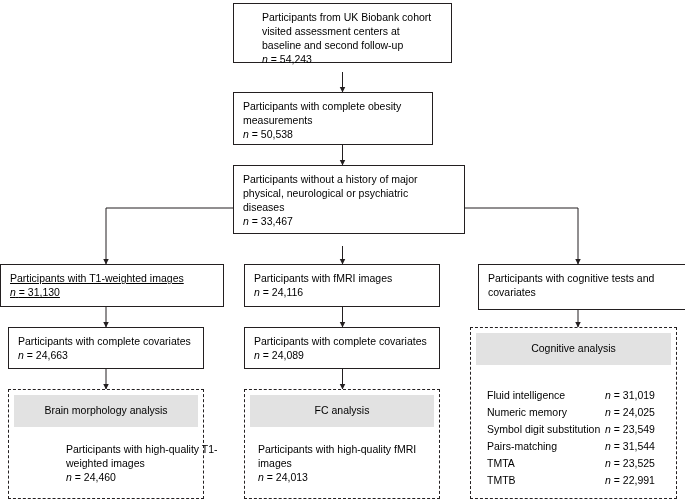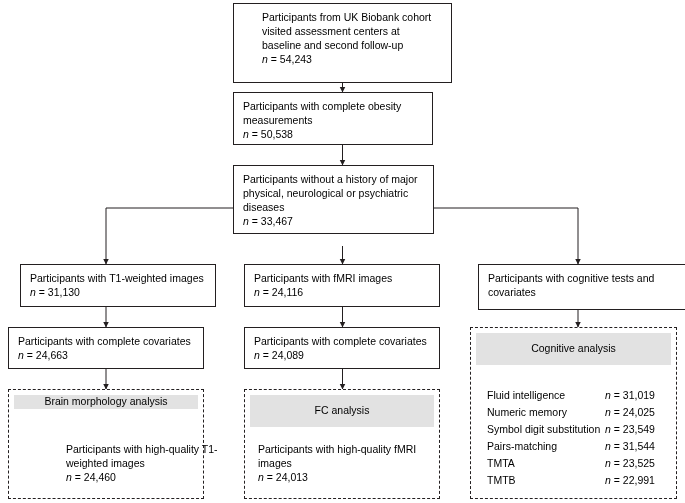--- a/index.html
+++ b/index.html
@@ -120,7 +120,7 @@
     <line x1="578" y1="310" x2="578" y2="327" stroke="#231f20" stroke-width="1" marker-end="url(#arrow)"></line>
   </svg>
 
-  <div class="box" style="left:233px; top:3px; width:219px; height:80px;padding-left:28px;">
+  <div class="box" style="left:233px; top:3px; width:219px; height:60px;padding-left:28px;">
     <div class="line">Participants from UK Biobank cohort</div>
     <div class="line">visited assessment centers at</div>
     <div class="line">baseline and second follow-up</div>

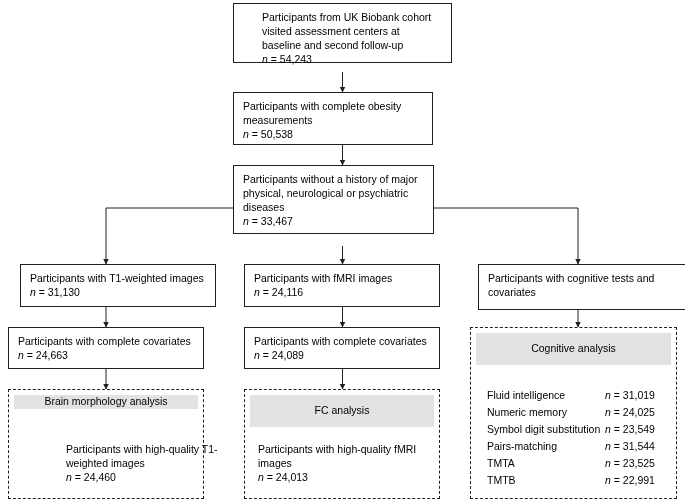--- a/index.html
+++ b/index.html
@@ -139,7 +139,7 @@
     </div>
   </div>
 
-  <div class="box" style="left:233px; top:165px; width:201px; height:69px;">
+  <div class="box" style="left:233px; top:165px; width:232px; height:69px;">
     <div class="line">Participants without a history of major</div>
     <div class="line">physical, neurological or psychiatric</div>
     <div class="line">diseases</div>

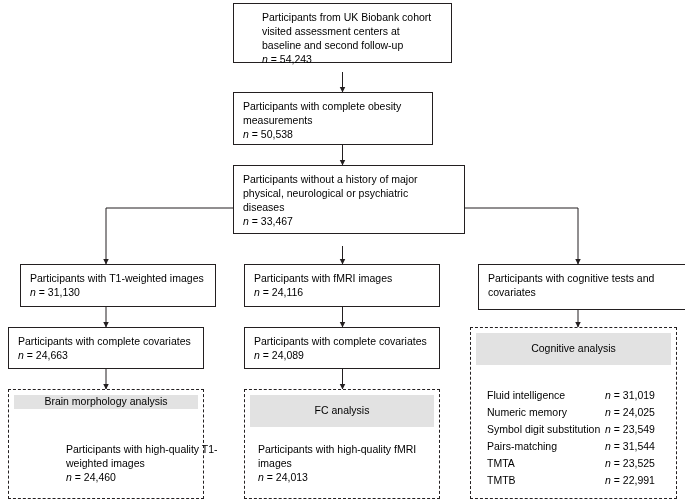--- a/index.html
+++ b/index.html
@@ -149,7 +149,7 @@
     </div>
   </div>
 
-  <div class="box" style="left:20px; top:264px; width:196px; height:43px;">
+  <div class="box" style="left:0; top:264px; width:224px; height:43px;text-decoration:underline;">
     <div class="line">Participants with T1-weighted images</div>
     <div class="line">
       <span class="italic-n">n</span>

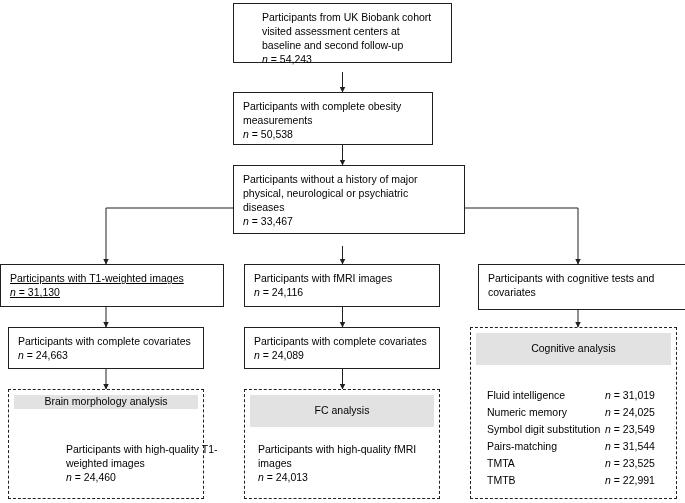--- a/index.html
+++ b/index.html
@@ -187,7 +187,7 @@
   </div>
 
   <div class="dashed" style="left:8px; top:389px; width:196px; height:110px;"></div>
-  <div class="shaded center" style="left:14px; top:395px; width:184px; height:14px;">
+  <div class="shaded center" style="left:14px; top:395px; width:184px; height:32px;">
     <span>Brain morphology analysis</span>
   </div>
   <div class="innertext" style="left:22px; top:443px; width:176px;margin-left:44px;">

